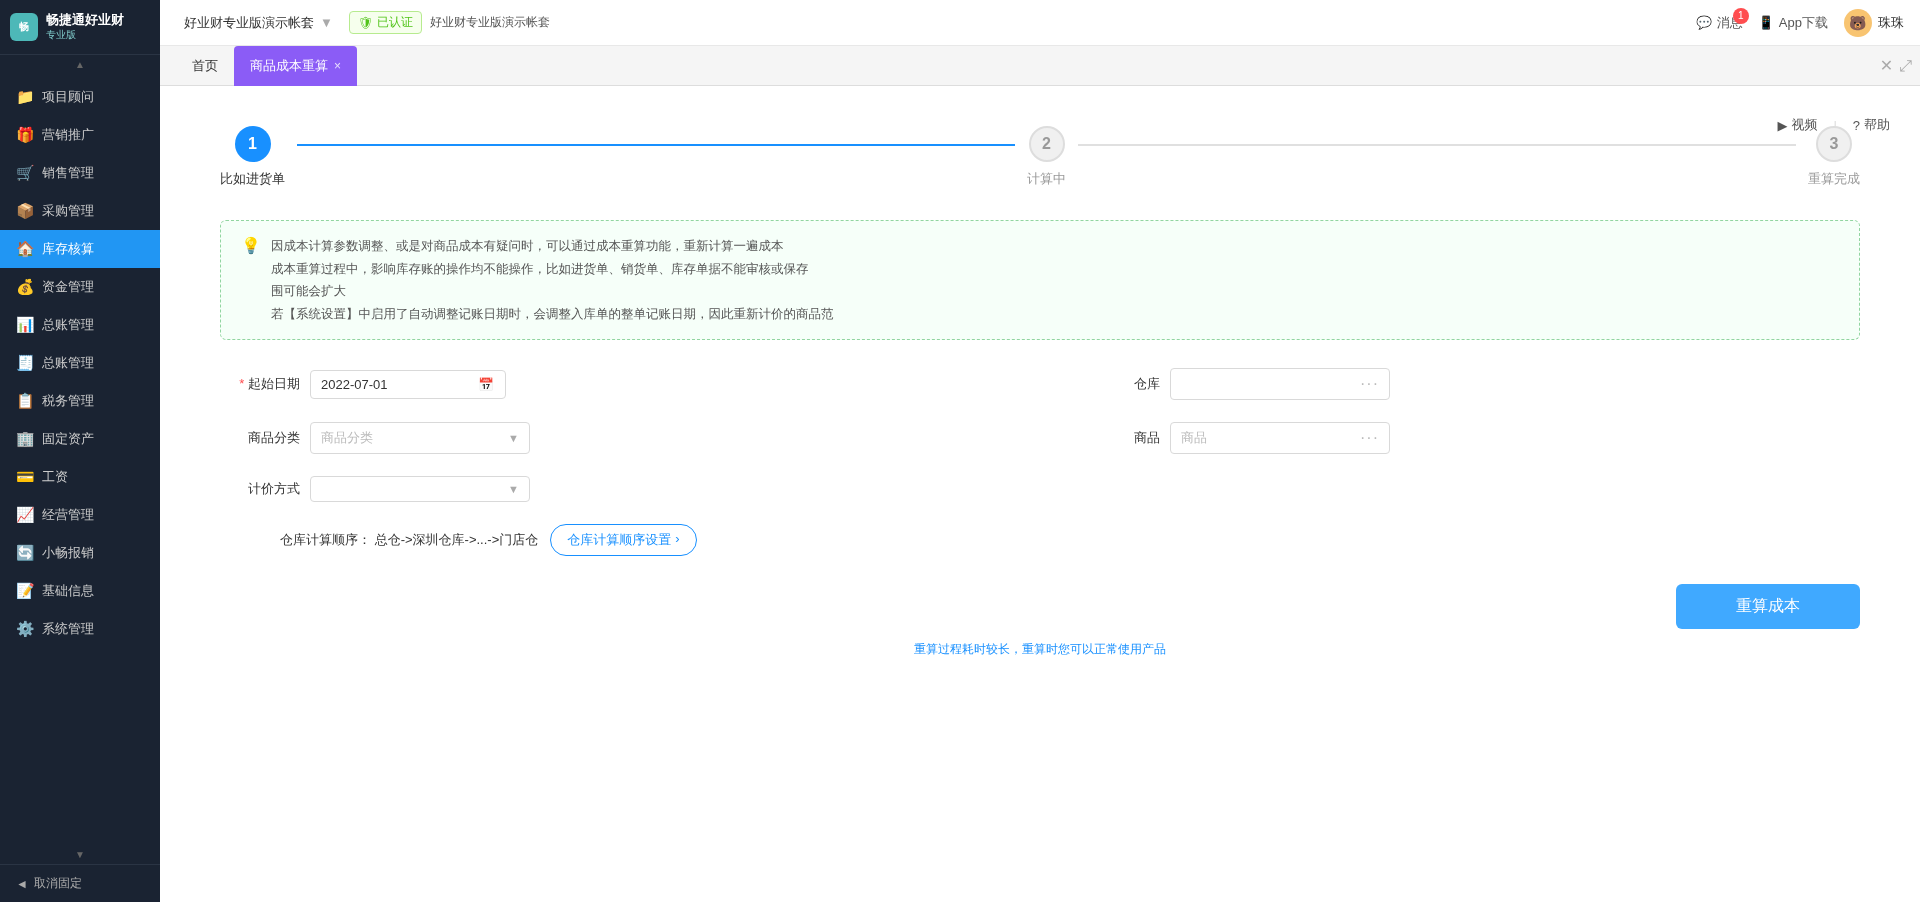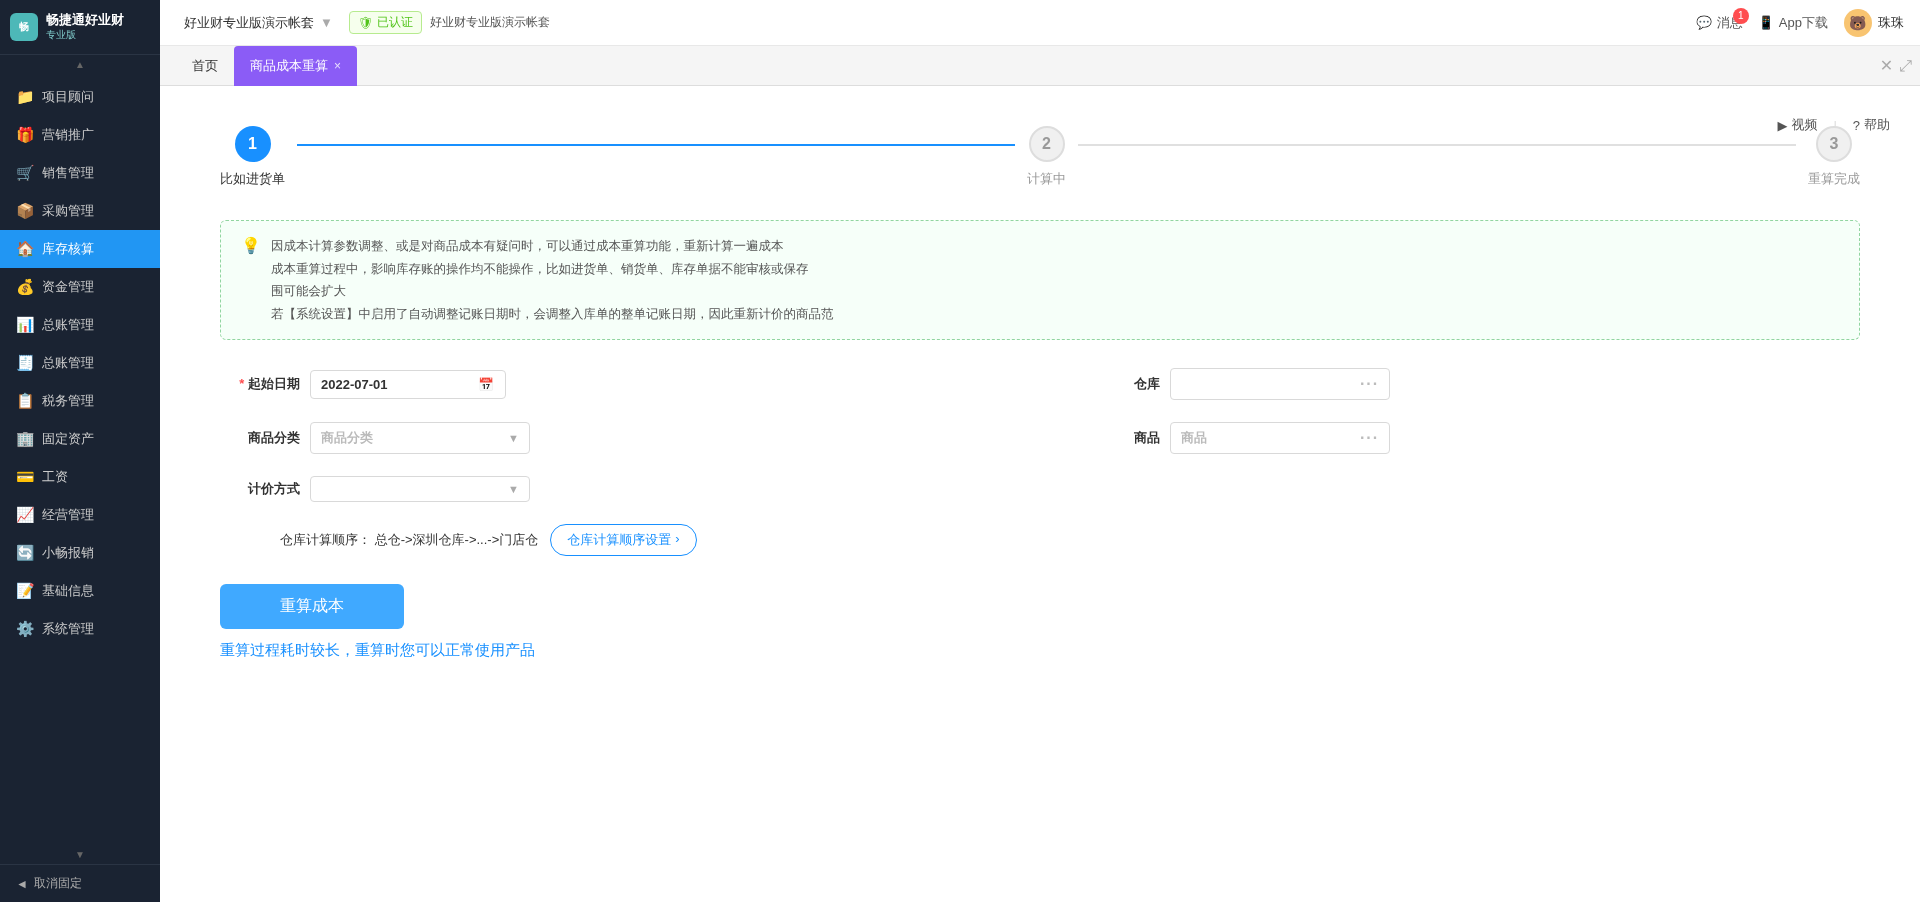--- a/index.html
+++ b/index.html
@@ -137,7 +137,7 @@
     .info-box-content { display: flex; gap: 10px; }
     .info-icon { color: #faad14; font-size: 16px; margin-top: 1px; }
     .info-text { color: #555; font-size: 12.5px; line-height: 1.8; }
-    .form-row { display: flex; align-items: center; margin-bottom: 22px; gap: 0; font-weight: bold; }
+    .form-row { display: flex; align-items: center; margin-bottom: 22px; gap: 0; }
     .form-field { display: flex; align-items: center; gap: 10px; flex: 1; }
     .form-label { font-size: 13px; color: #333; width: 80px; text-align: right; white-space: nowrap; }
     .form-label.required::before { content: '* '; color: #ff4d4f; }

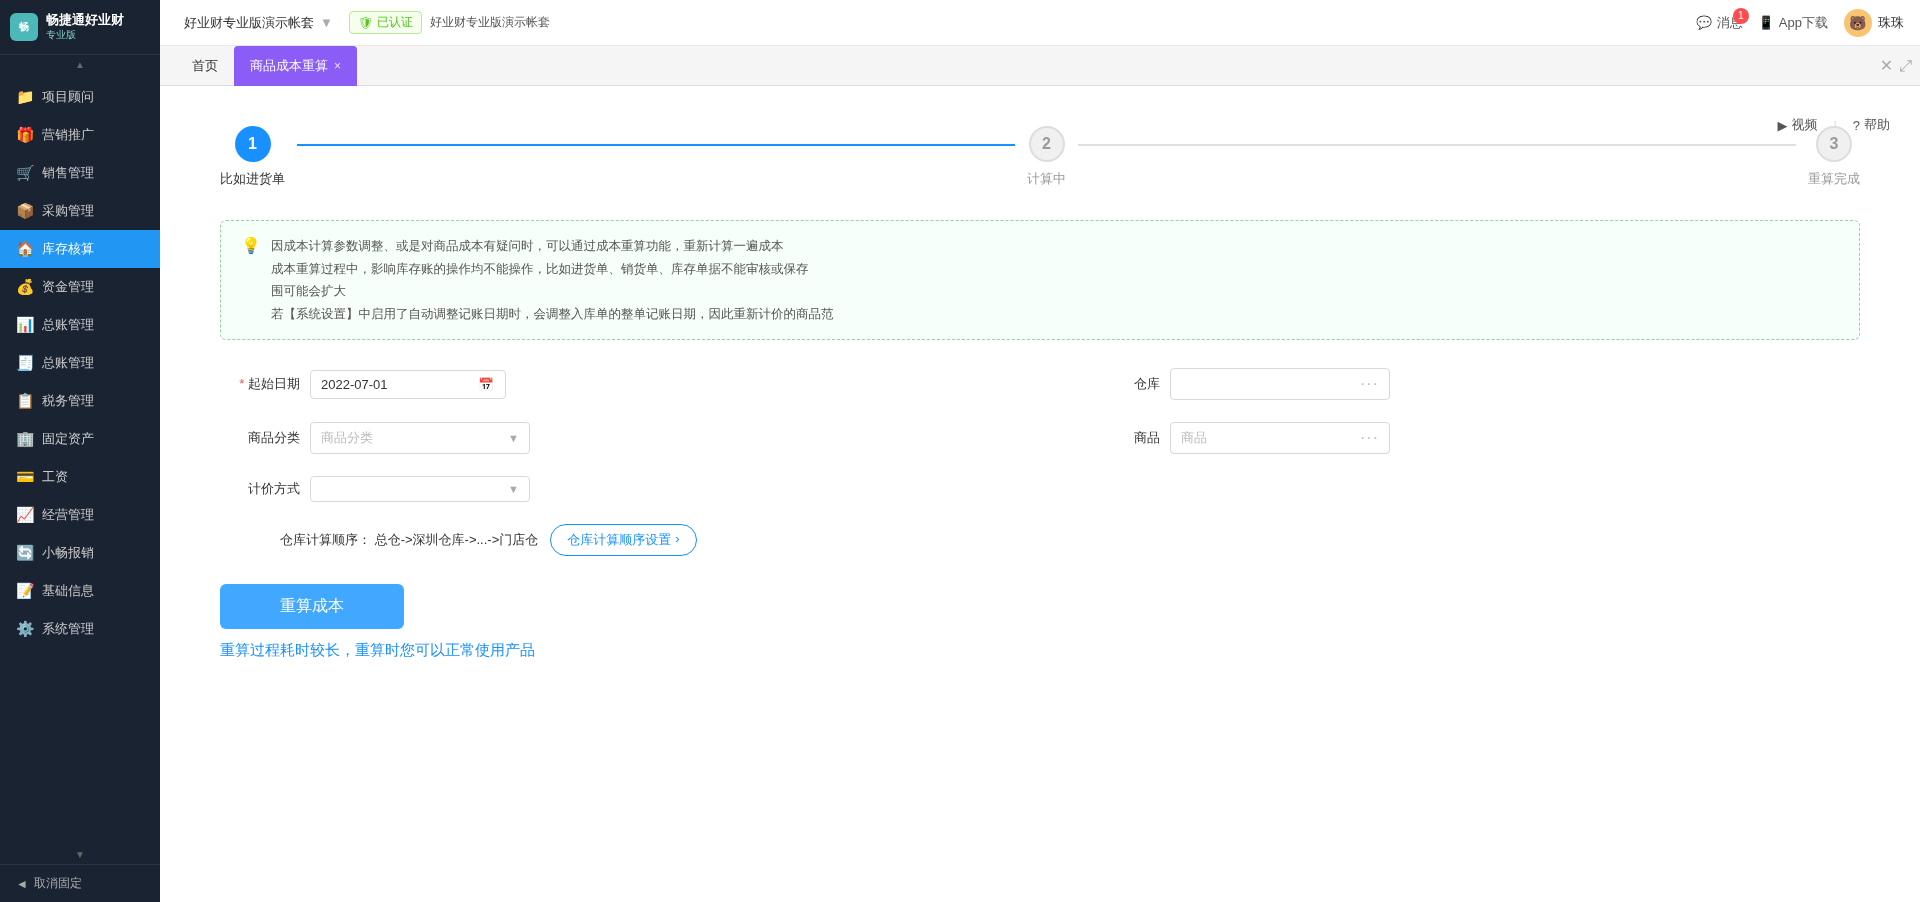--- a/index.html
+++ b/index.html
@@ -169,7 +169,7 @@
     }
 
     
-    .main-btn-row { display: flex; justify-content: flex-start; margin-bottom: 12px; }
+    .main-btn-row { display: flex; justify-content: flex-end; margin-bottom: 12px; }
     .recalc-btn {
       background: #40a9ff; color: white; border: none; border-radius: 6px;
       font-size: 16px; padding: 12px 60px; cursor: pointer; font-weight: 500;

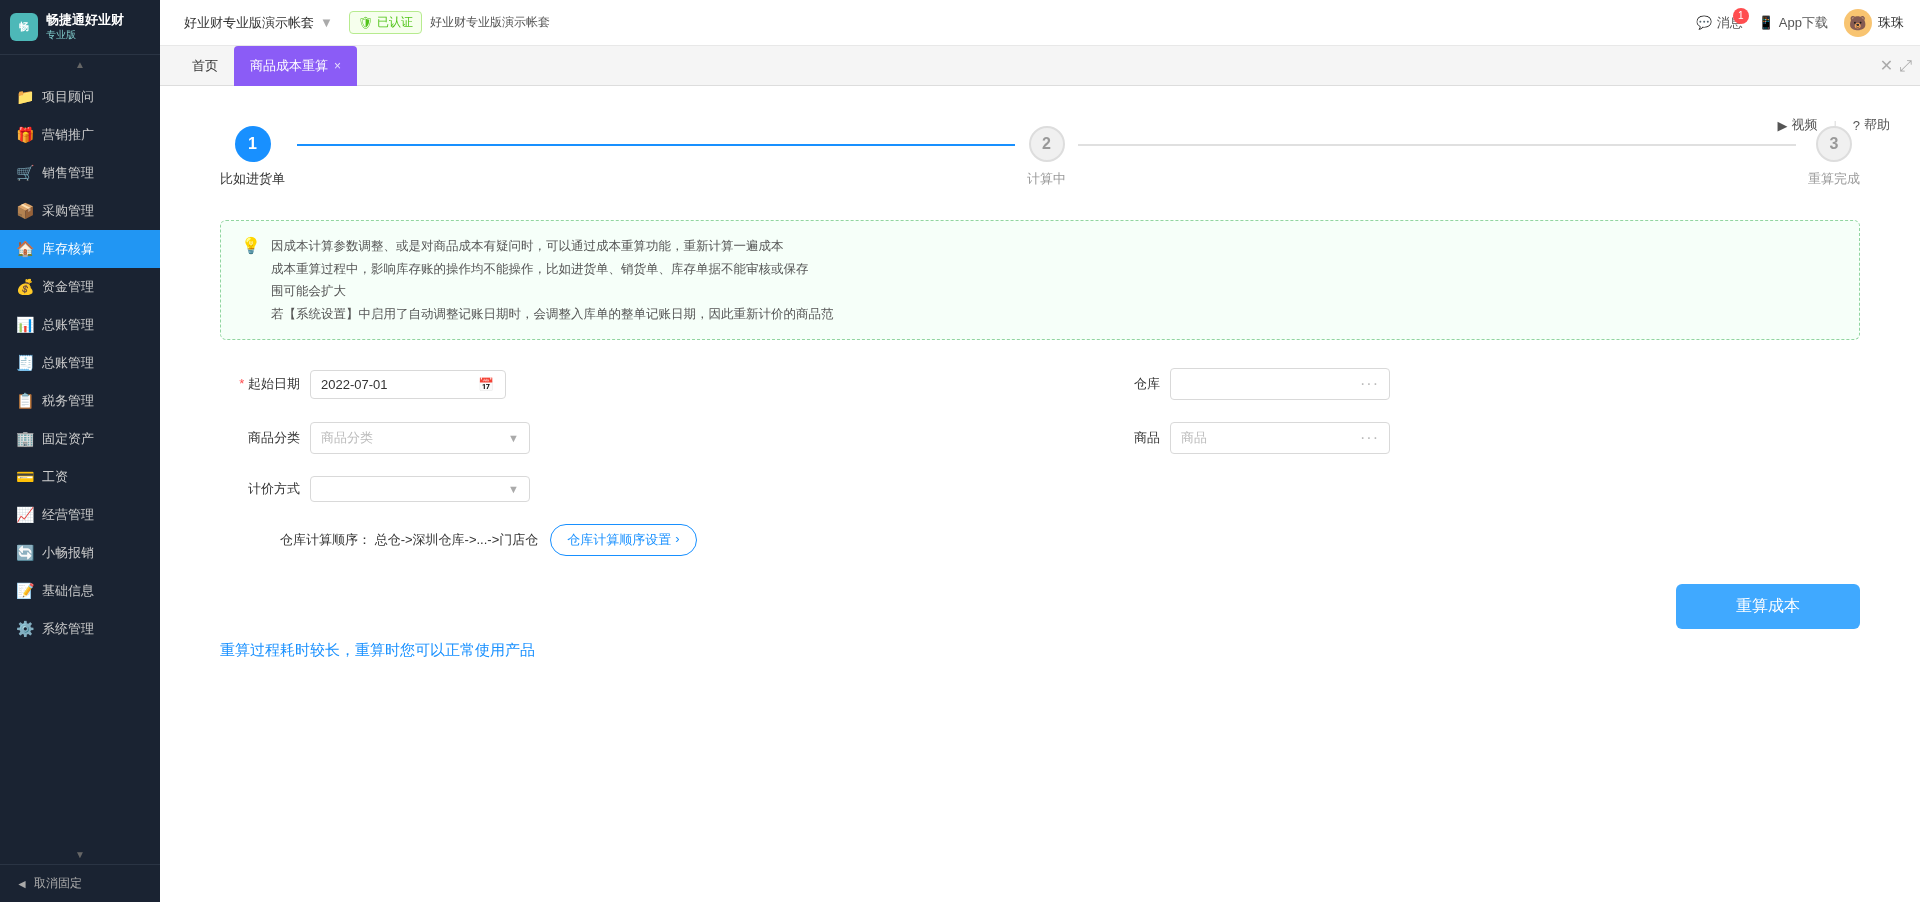--- a/index.html
+++ b/index.html
@@ -174,7 +174,7 @@
       background: #40a9ff; color: white; border: none; border-radius: 6px;
       font-size: 16px; padding: 12px 60px; cursor: pointer; font-weight: 500;
     }
-    .hint-text { text-align: left; color: #1890ff; font-size: 15px; cursor: pointer; }
+    .hint-text { text-align: center; color: #1890ff; font-size: 12px; cursor: pointer; }
 
     
     .sidebar-nav::-webkit-scrollbar { width: 4px; }

